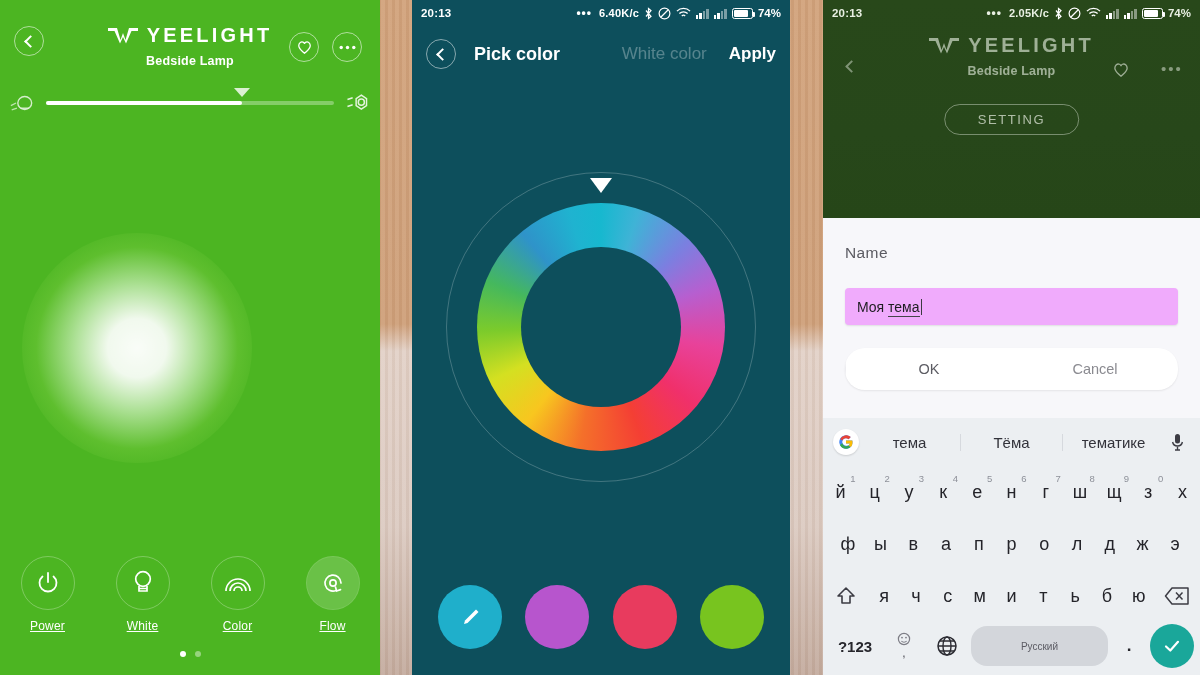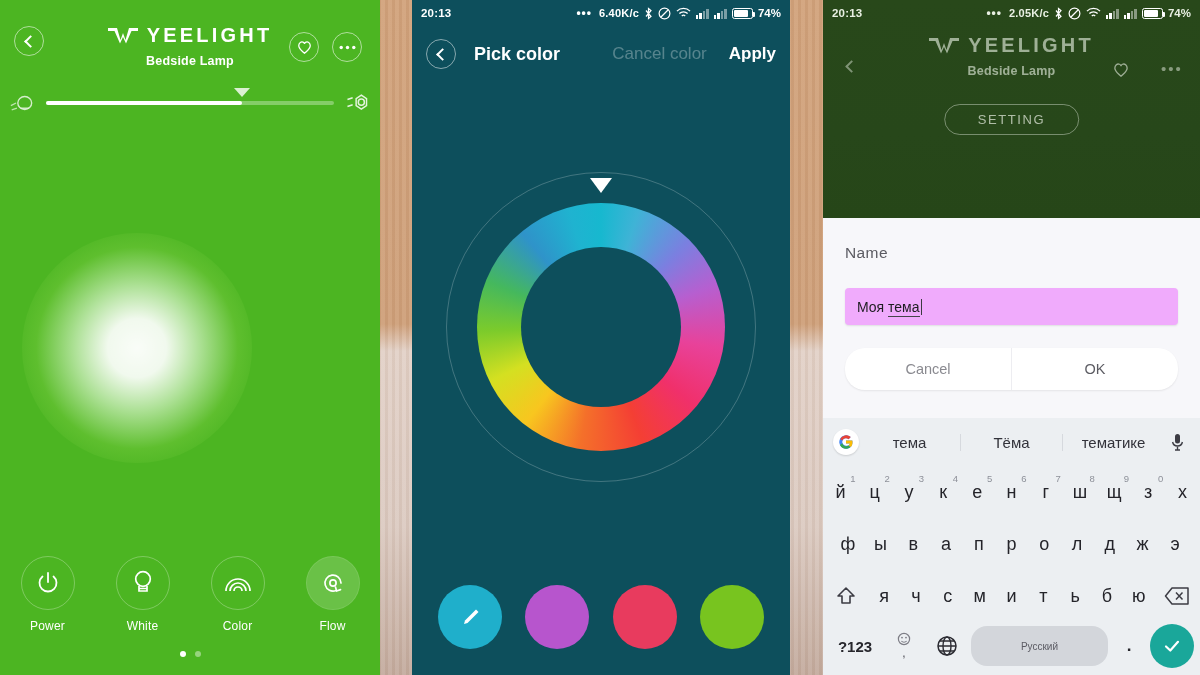--- a/index.html
+++ b/index.html
@@ -338,7 +338,7 @@
         <span class="chev-l"></span>
       </div>
       <div class="p2-title">Pick color</div>
-      <div class="p2-photo">Cancel color</div>
+      <div class="p2-photo">White color</div>
       <div class="p2-apply">Apply</div>
     </div>
 

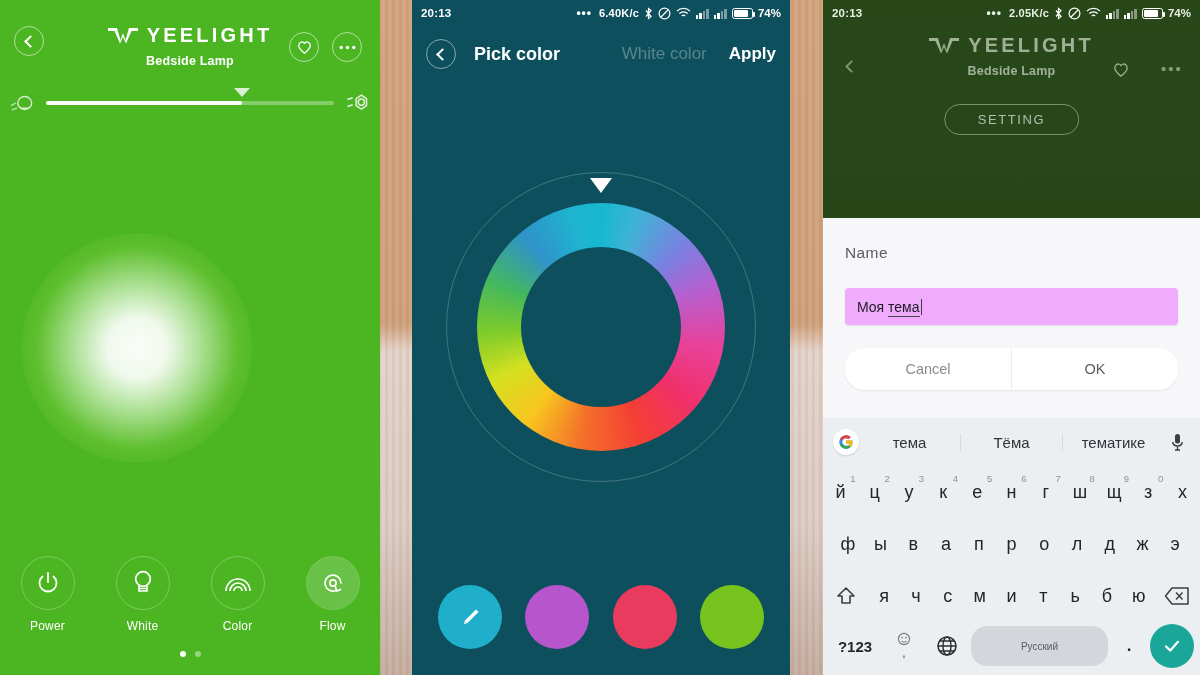--- a/index.html
+++ b/index.html
@@ -426,8 +426,8 @@
         <span class="dlg-val"><span>Моя </span><span class="composing">тема</span><span class="caret"></span></span>
       </div>
       <div class="dlg-btns">
+        <div class="dlg-btn ok">OK</div>
         <div class="dlg-btn">Cancel</div>
-        <div class="dlg-btn ok">OK</div>
       </div>
     </div>
 

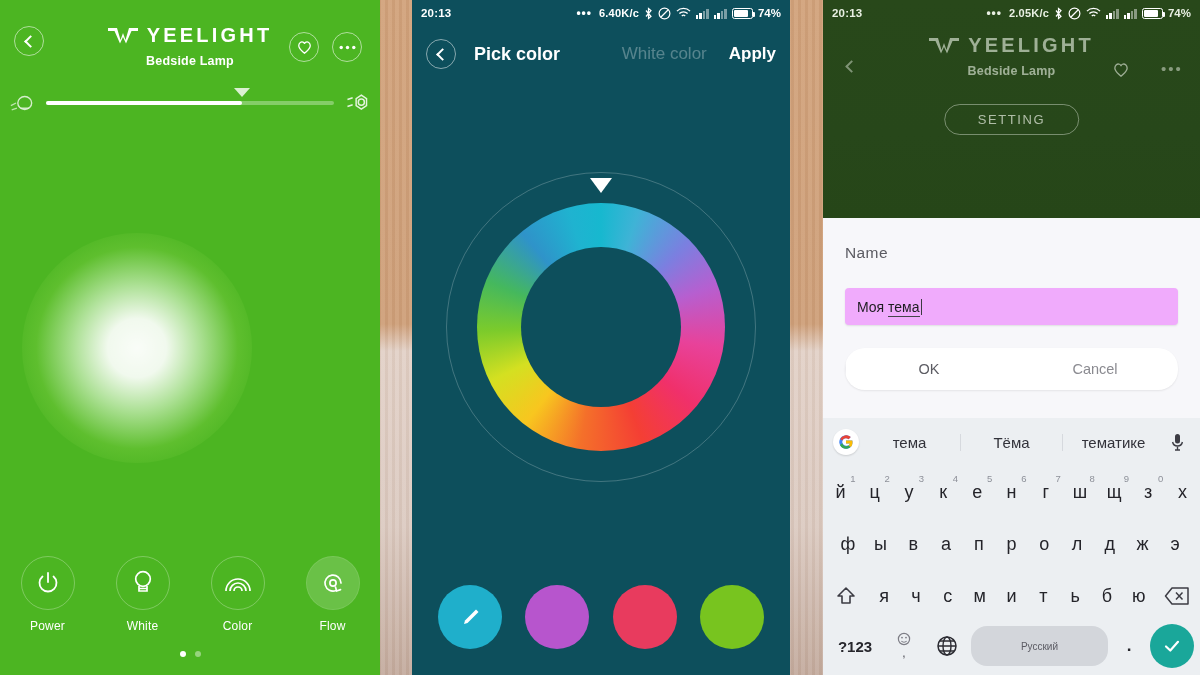--- a/index.html
+++ b/index.html
@@ -68,7 +68,7 @@
 
   .p1-tabs { position: absolute; bottom: 42px; left: 0; right: 0;
              display: flex; justify-content: space-around; }
-  .tab { width: 78px; text-align: center; color: #fff; }
+  .tab { width: 78px; text-align: center; color: #fff; text-decoration: underline; }
   .tab-ico { width: 54px; height: 54px; margin: 0 auto 9px; border-radius: 50%;
              border: 1.5px solid rgba(255,255,255,0.28);
              display: flex; align-items: center; justify-content: center; }

